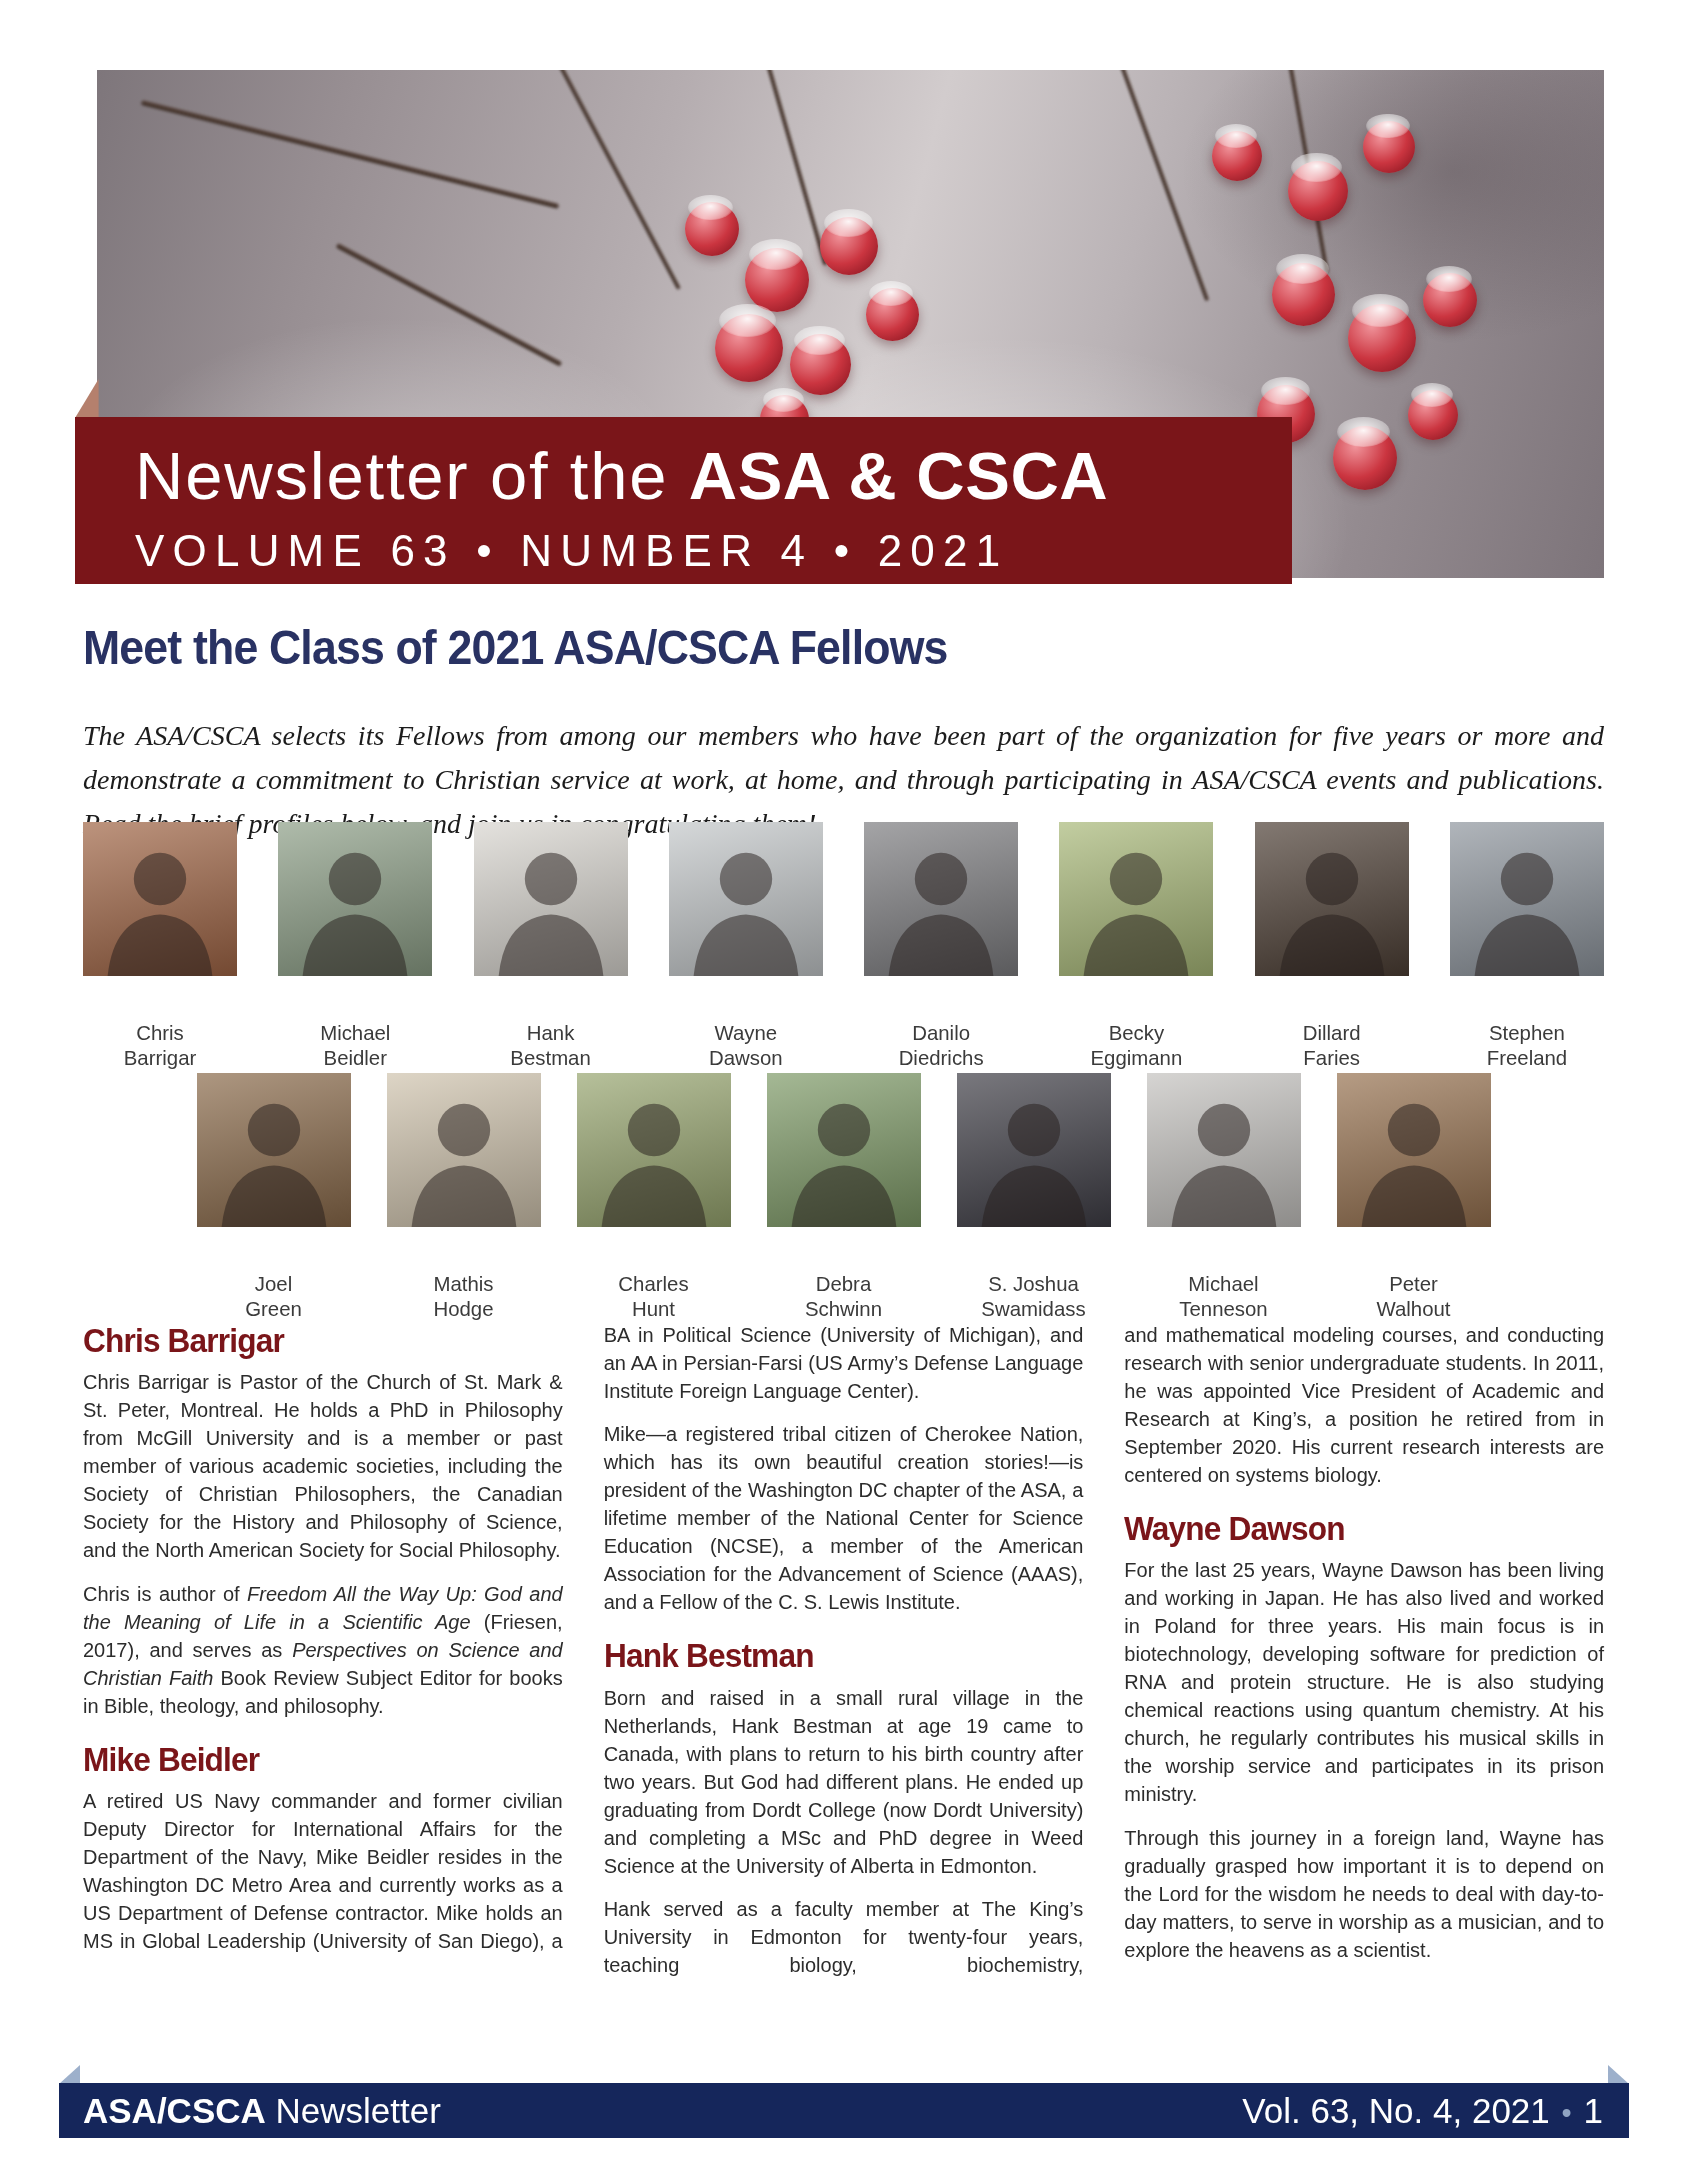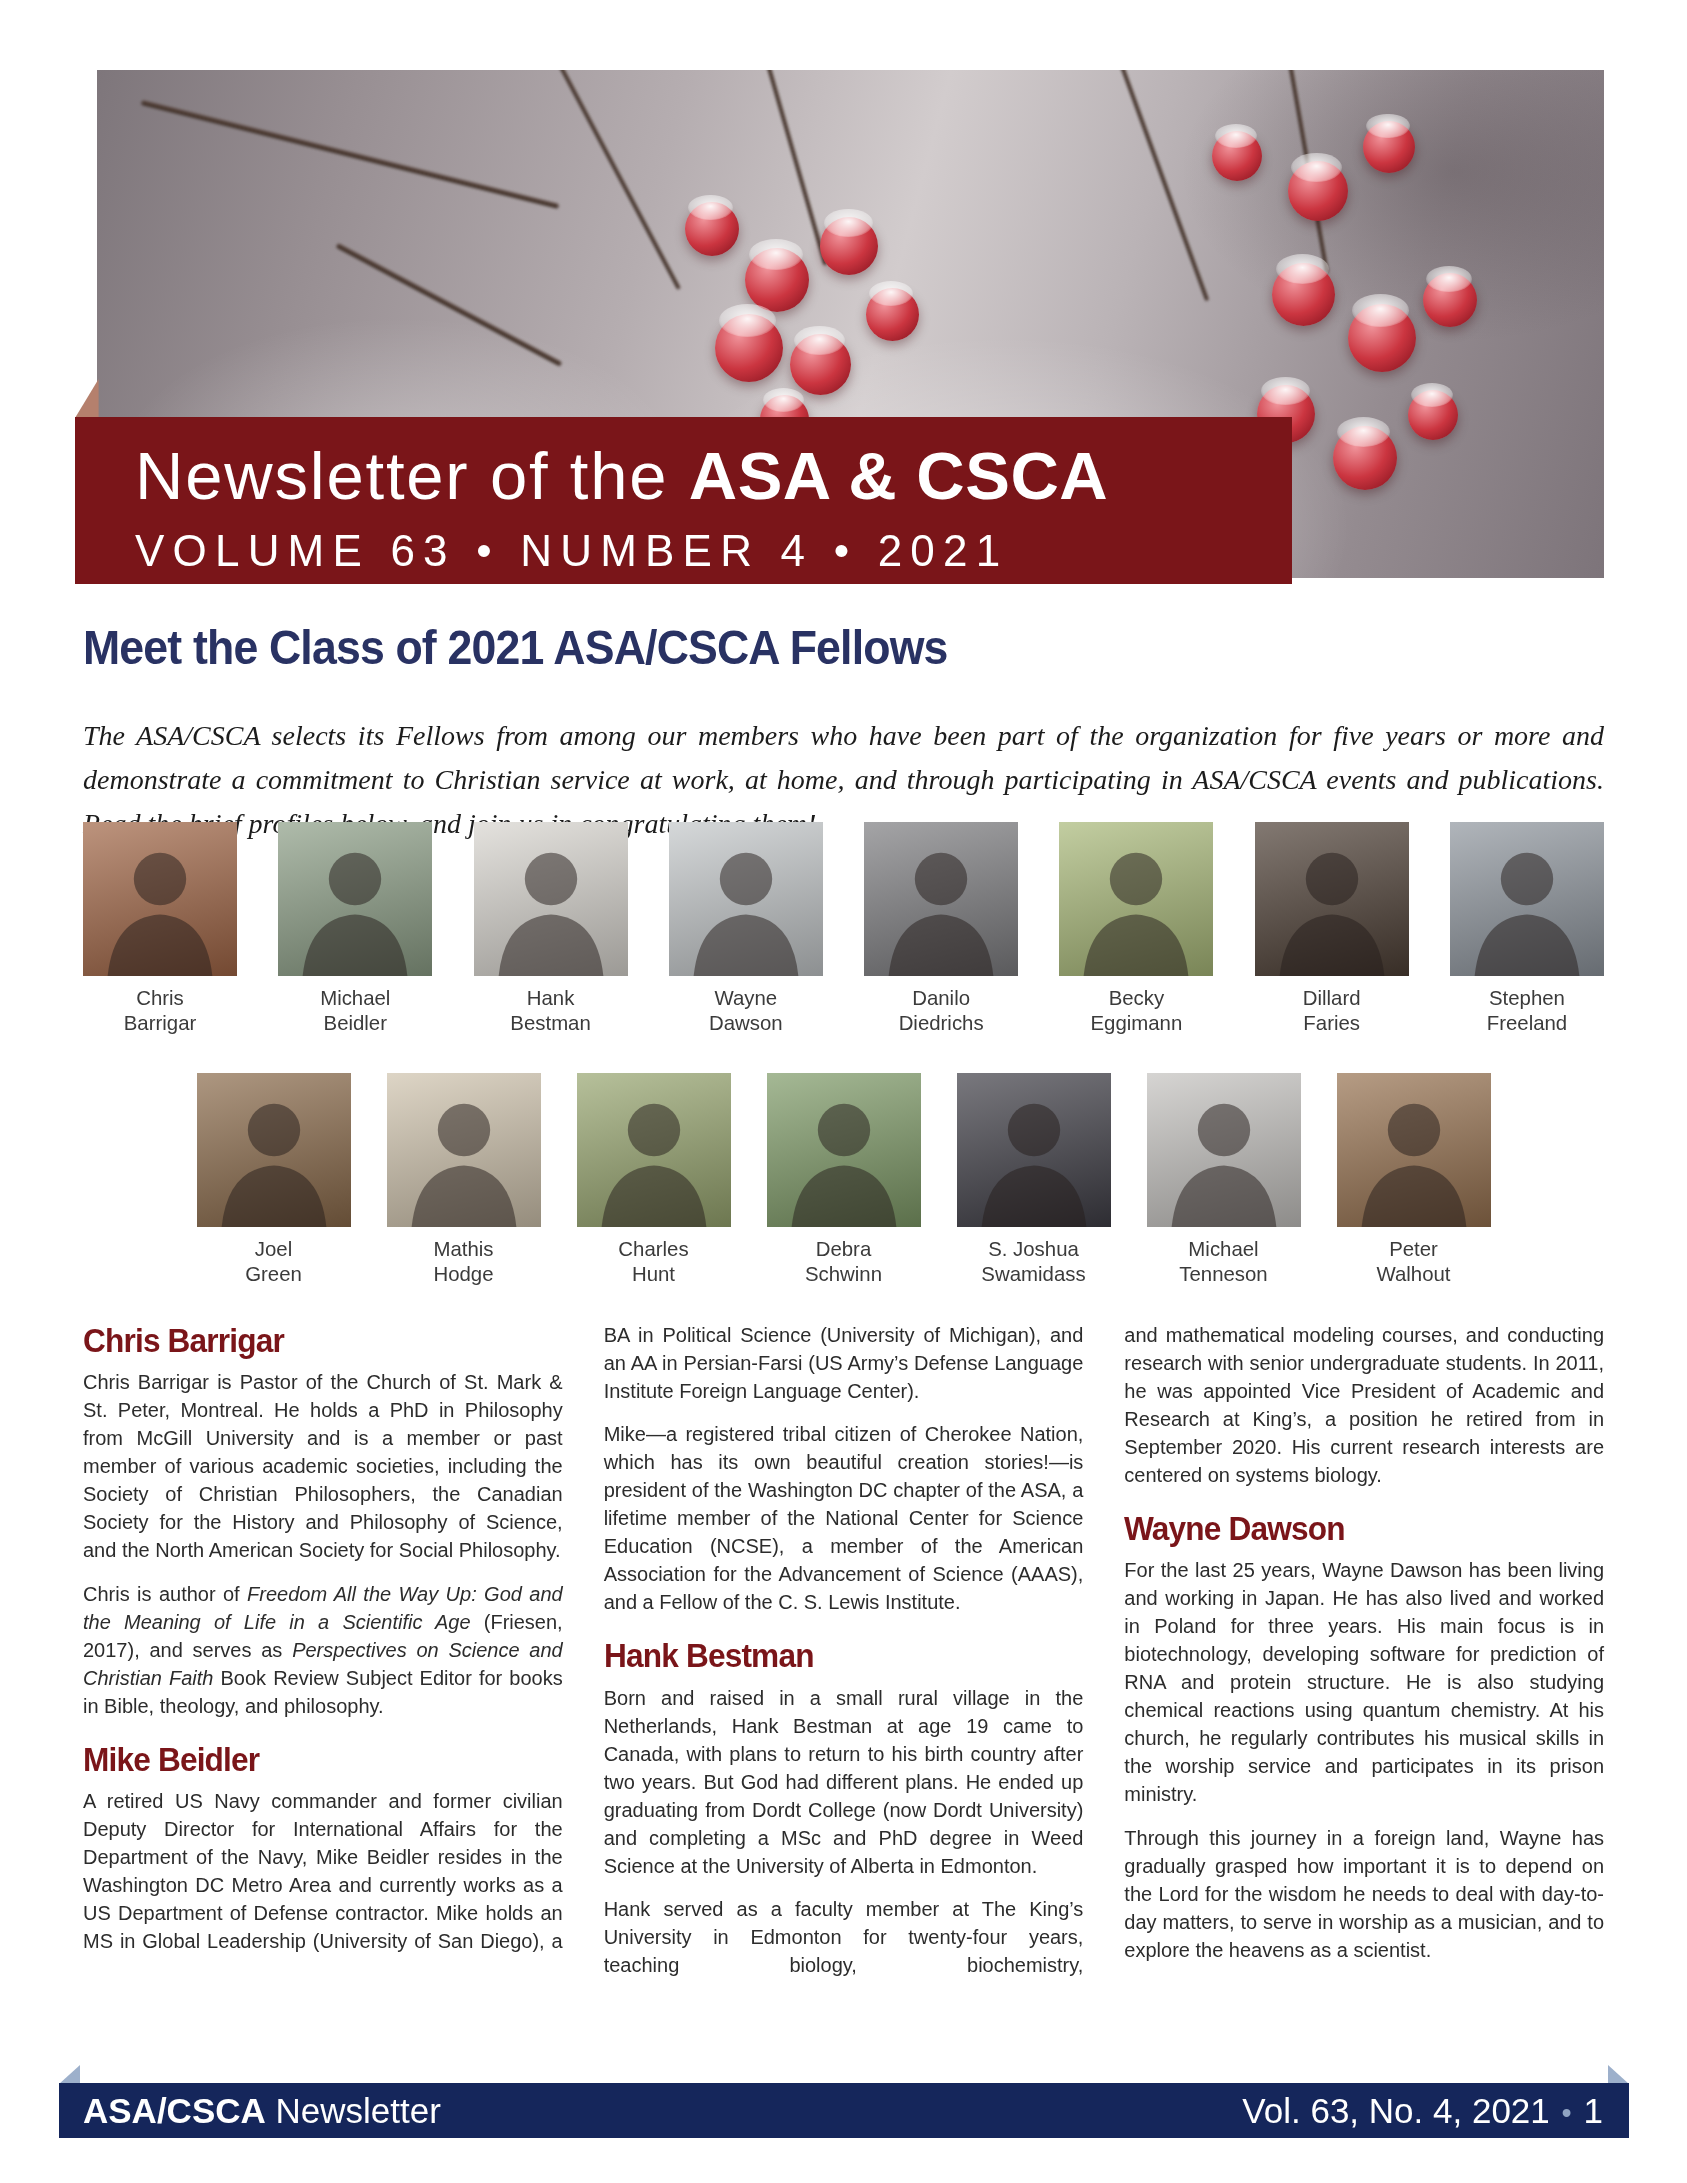--- a/index.html
+++ b/index.html
@@ -40,7 +40,7 @@
   .fellows-row{position:absolute;left:83px;width:1521px;display:flex;}
   .row1{top:822px;justify-content:space-between;}
   .row2{top:1073px;justify-content:center;gap:36px;}
-  .fellow-cell{margin:0;width:154px;display:flex;flex-direction:column;}
+  .fellow-cell{margin:0;width:154px;display:flex;flex-direction:column;gap:35px;}
   .portrait{width:154px;height:154px;position:relative;overflow:hidden;
             background-image:linear-gradient(165deg, rgba(255,255,255,.30), rgba(0,0,0,.28));}
   .portrait svg{position:absolute;left:0;top:0;width:100%;height:100%;}

